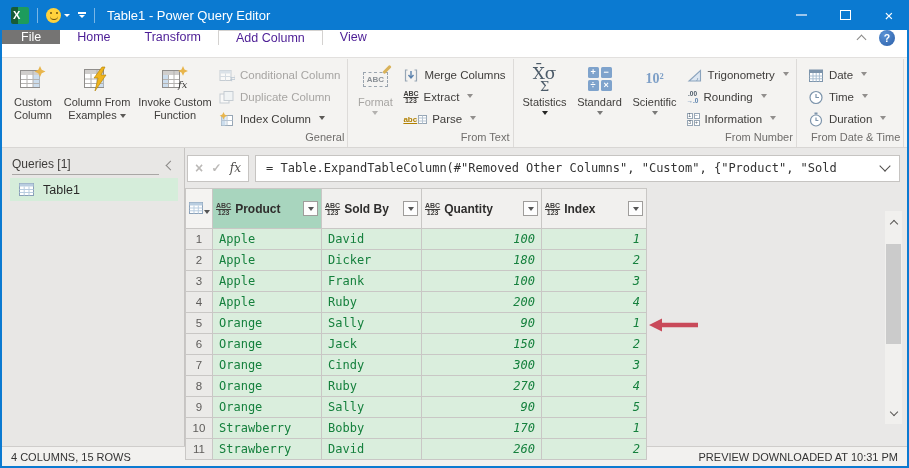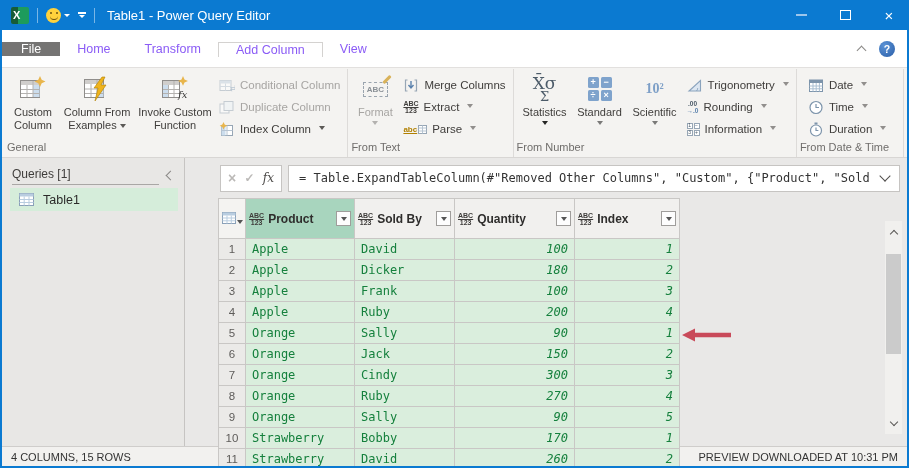--- a/index.html
+++ b/index.html
@@ -32,7 +32,7 @@
   .winbtn .maxbox{width:11px;height:10px;border:1.4px solid #fff;}
   .winbtn.close{font-size:15px;line-height:1;}
   
-  .tabrow{height:38px;background:#ffffff;display:flex;align-items:center;flex:0 0 auto;
+  .tabrow{height:28px;background:#ffffff;display:flex;align-items:flex-start;flex:0 0 auto;
     border-bottom:1px solid #e2e0de;position:relative;}
   .tab{padding:0 17px;display:flex;align-items:center;font-size:12.5px;color:#8b5cf6;cursor:default;}
   .tab.file{background:#757473;color:#fff;padding:0 19px;}

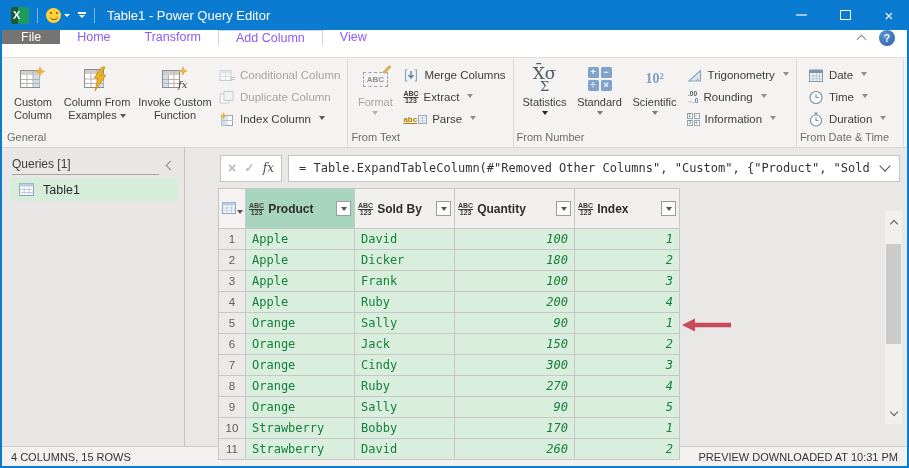--- a/index.html
+++ b/index.html
@@ -34,7 +34,7 @@
   
   .tabrow{height:28px;background:#ffffff;display:flex;align-items:flex-start;flex:0 0 auto;
     border-bottom:1px solid #e2e0de;position:relative;}
-  .tab{padding:0 17px;display:flex;align-items:center;font-size:12.5px;color:#8b5cf6;cursor:default;}
+  .tab{padding:0 17px;display:flex;align-items:center;font-size:12.5px;color:#4c1d95;cursor:default;}
   .tab.file{background:#757473;color:#fff;padding:0 19px;}
   .tab.active{background:#fff;border:1px solid #d4d2d0;border-bottom:none;margin-bottom:-1px;position:relative;z-index:2;}
   .tabrow-right{margin-left:auto;display:flex;align-items:center;gap:14px;padding-right:12px;}

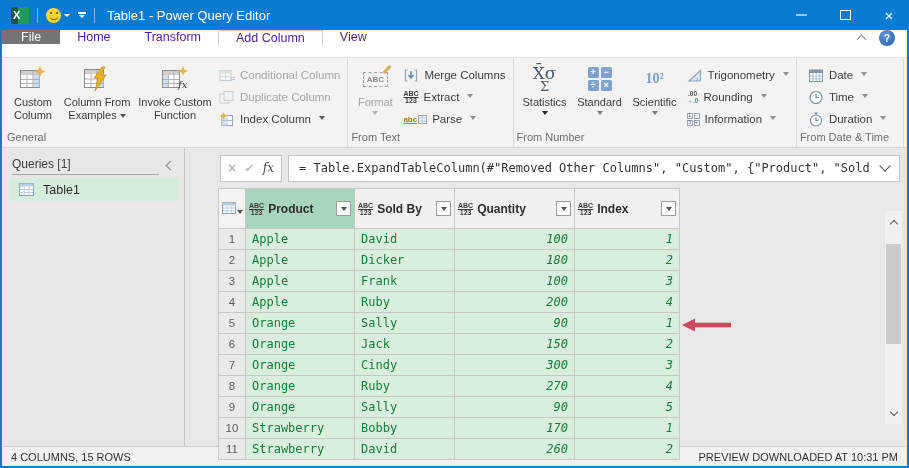--- a/index.html
+++ b/index.html
@@ -49,7 +49,7 @@
     flex:0 0 auto;padding:1px 0 0 2px;}
   .rgroup{display:flex;flex-direction:column;border-right:1px solid #dddbd9;padding:1px 3px 0 3px;}
   .rg-content{flex:1;display:flex;align-items:flex-start;}
-  .rg-label{height:17px;font-size:11px;color:#6f6d6b;text-align:left;line-height:14px;flex:0 0 auto;}
+  .rg-label{height:17px;font-size:11px;color:#6f6d6b;text-align:right;line-height:14px;flex:0 0 auto;}
   .btn-large{display:flex;flex-direction:column;align-items:center;padding:4px 3px 0 3px;height:70px;}
   .btn-large .lbl{font-size:11px;color:#3f3d3b;text-align:center;line-height:1.2;margin-top:2px;}
   .btn-large.disabled .lbl{color:#a7a5a3;}

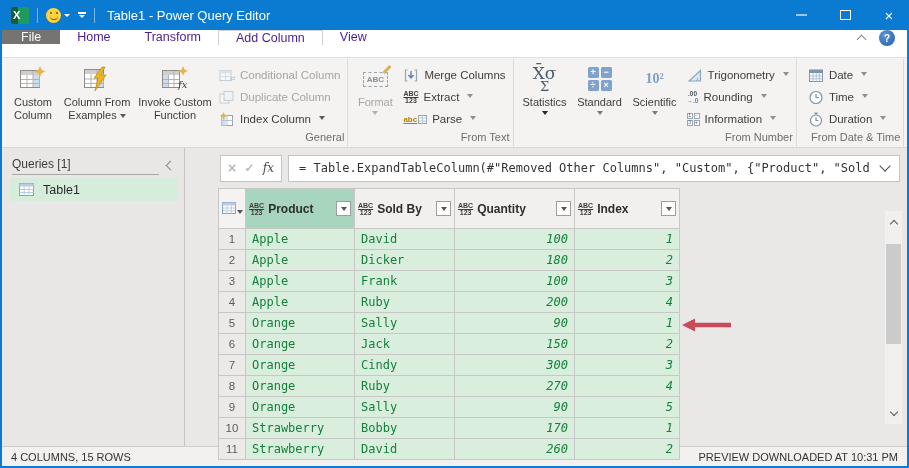--- a/index.html
+++ b/index.html
@@ -81,7 +81,7 @@
   .info-ic span{border:1px solid #97a6b5;font-size:5px;color:#4c5b69;display:flex;align-items:center;
     justify-content:center;background:#fff;line-height:1;}
   
-  .content{flex:1;display:flex;min-height:0;gap:33px;}
+  .content{flex:1;display:flex;min-height:0;}
   .queries{width:183px;background:#e8e7e5;border-right:1px solid #c6c4c2;display:flex;
     flex-direction:column;padding-top:9px;flex:0 0 auto;}
   .q-head{display:flex;align-items:center;padding:0 10px 0 10px;}

